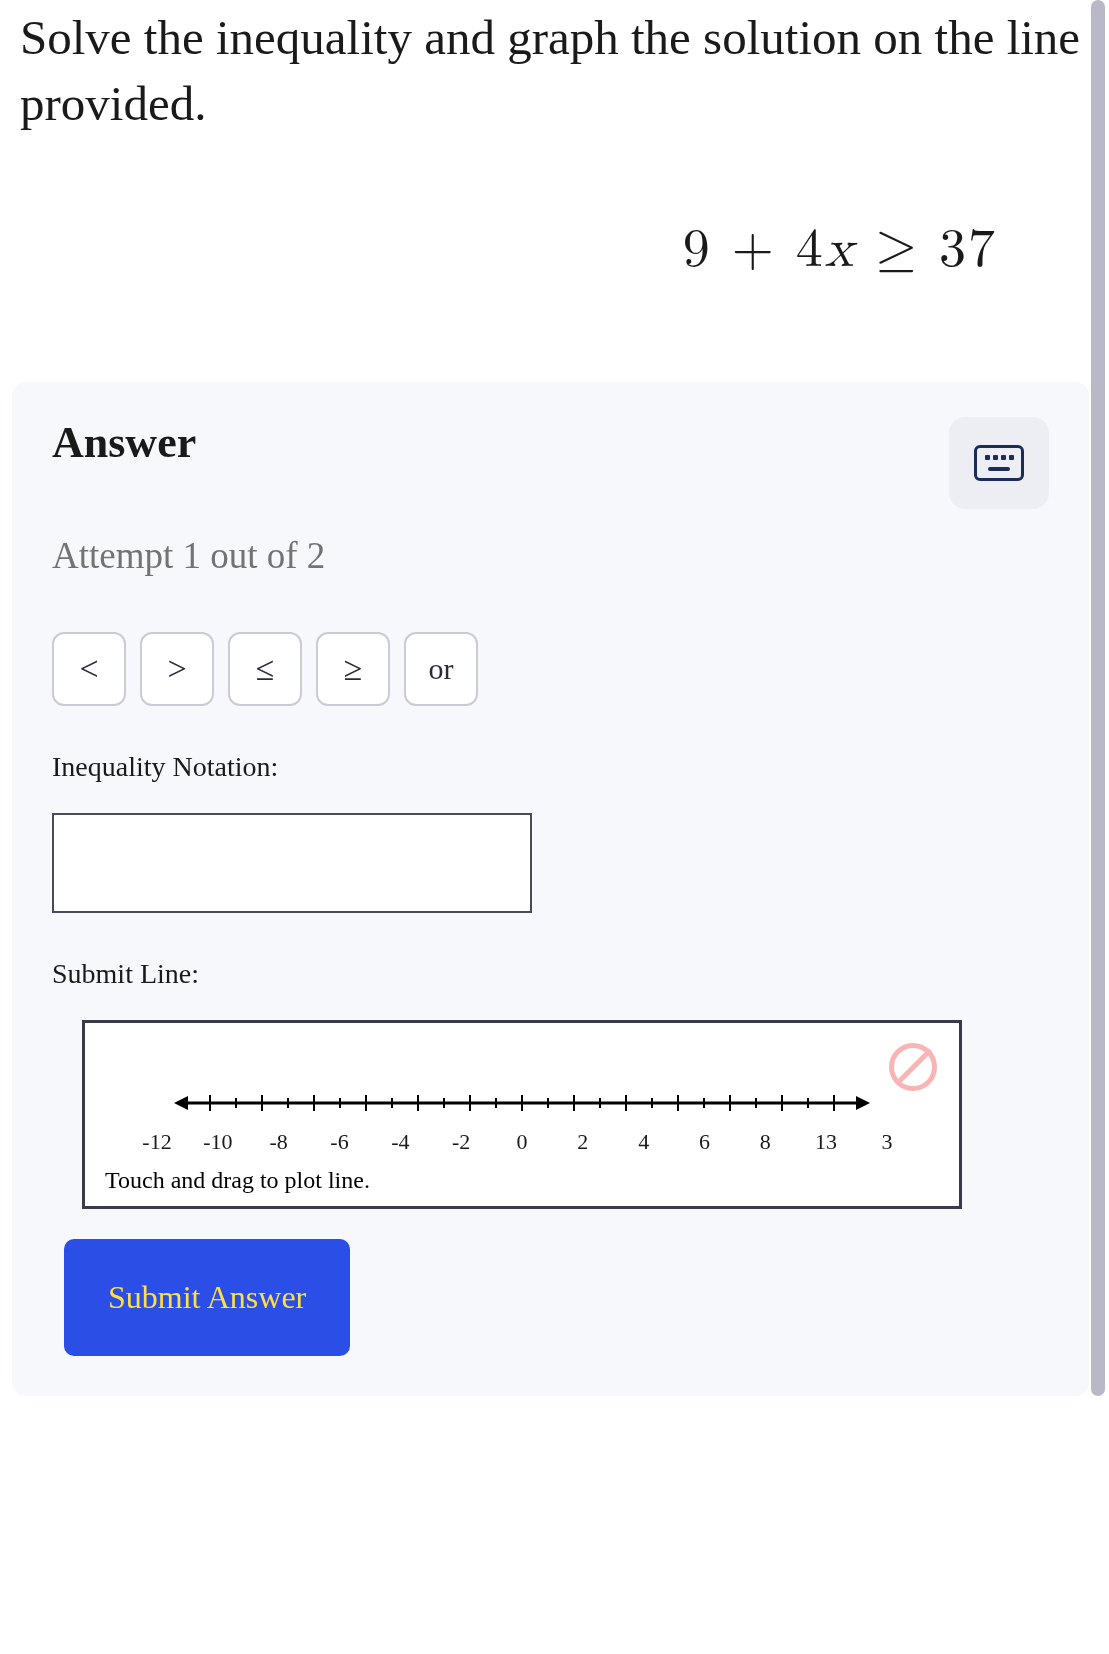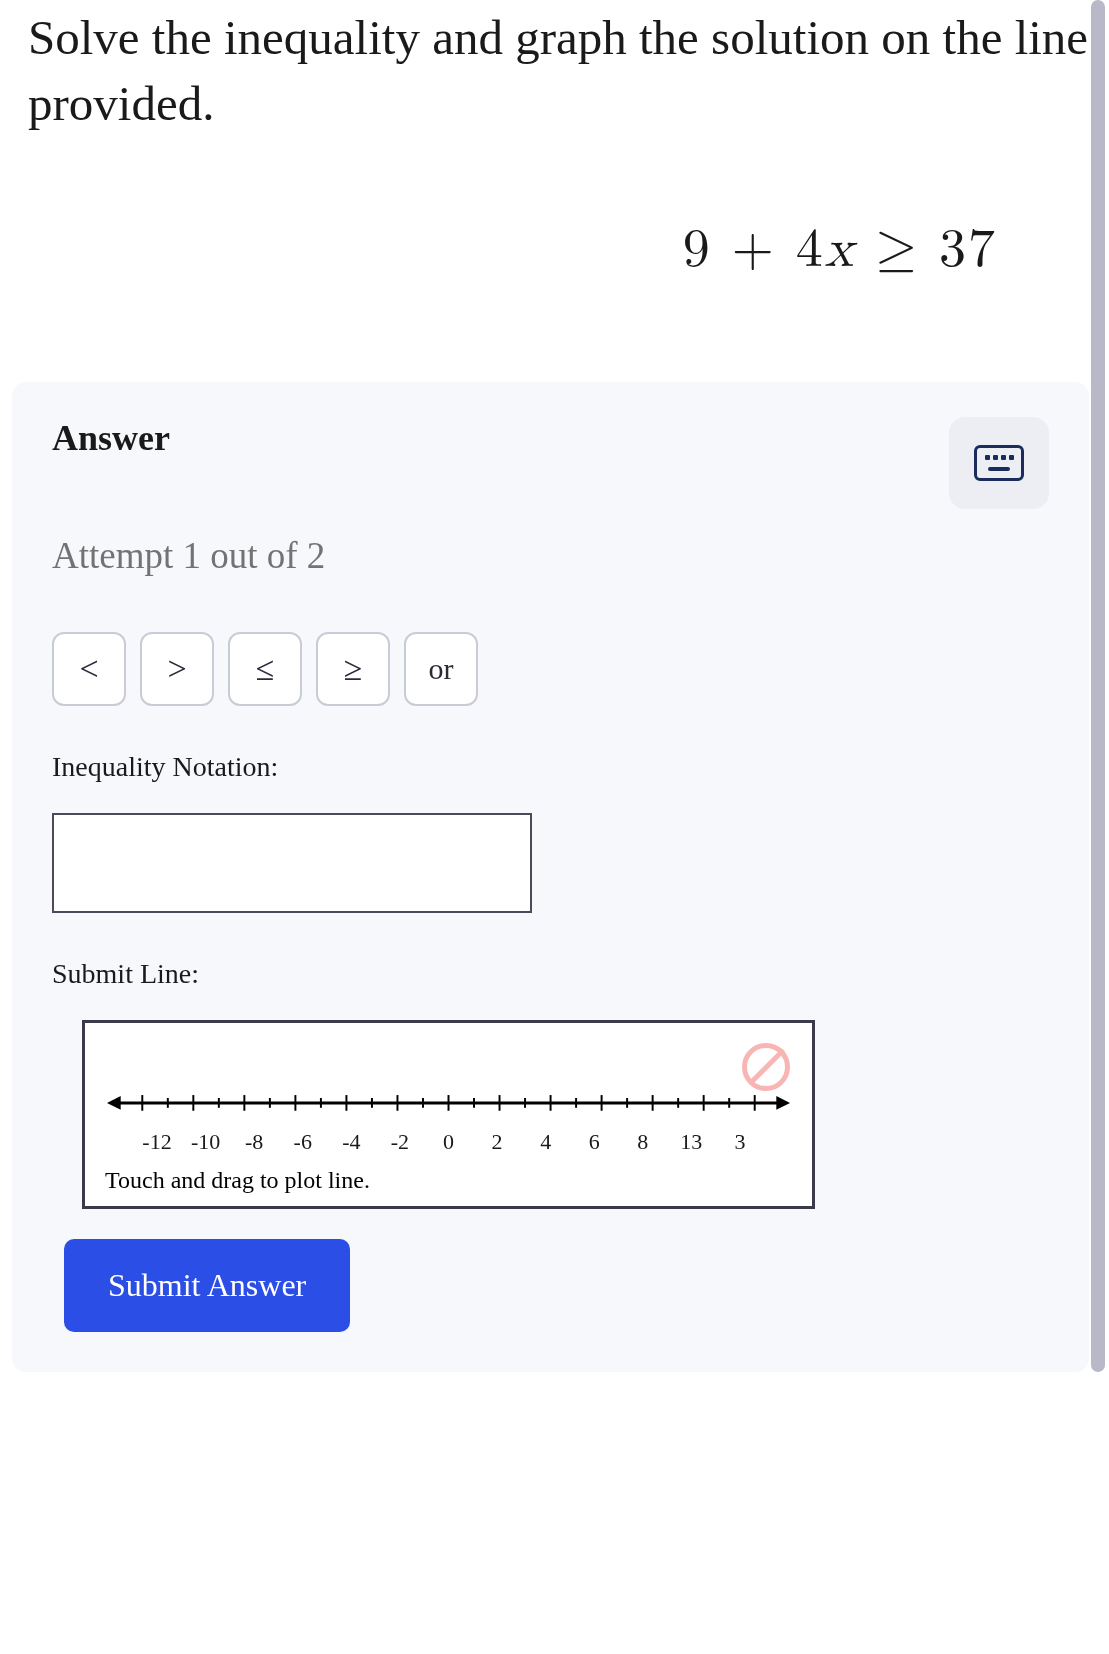--- a/index.html
+++ b/index.html
@@ -26,7 +26,7 @@
   .question {
     font-size: 49px;
     line-height: 1.35;
-    padding: 5px 20px 0 28px;
+    padding: 5px 20px 0 20px;
   }
   .equation {
     font-family: 'Latin Modern Math', 'Cambria Math', Georgia, serif;

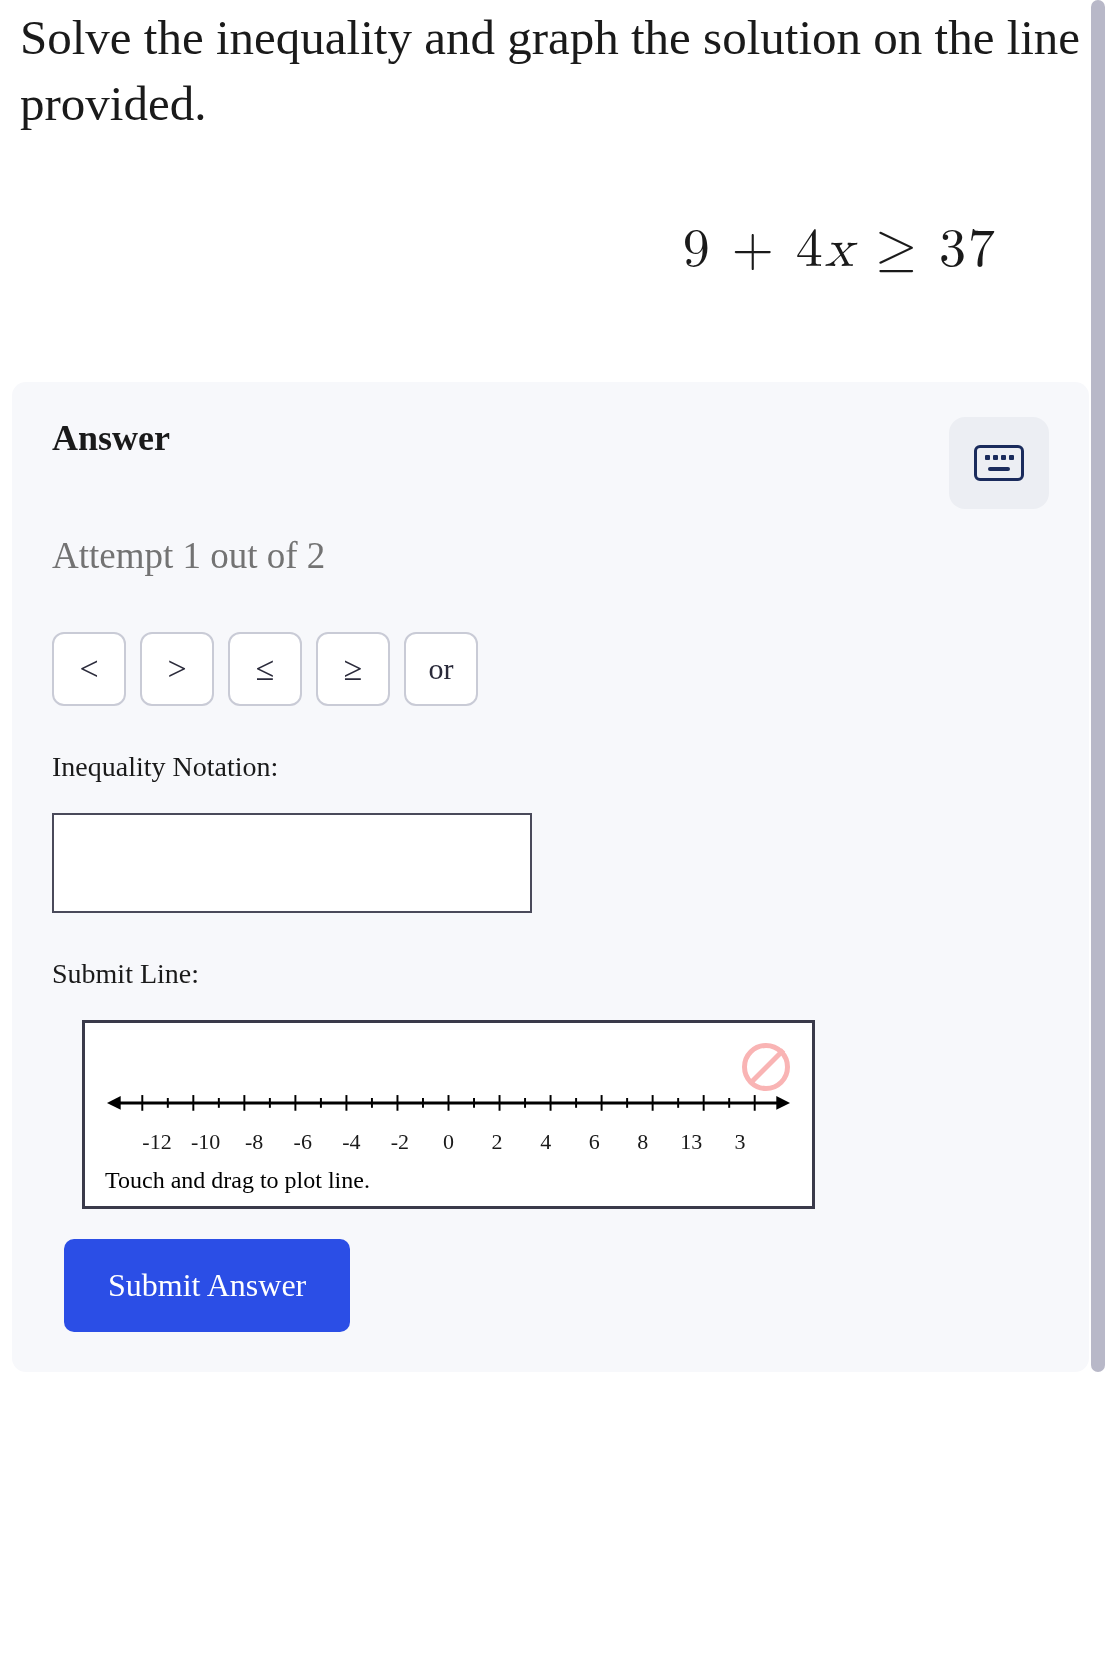--- a/index.html
+++ b/index.html
@@ -50,7 +50,7 @@
     align-items: flex-start;
   }
   .answer-title {
-    font-size: 36px;
+    font-size: 44px;
     font-weight: bold;
   }
   .keypad-button {

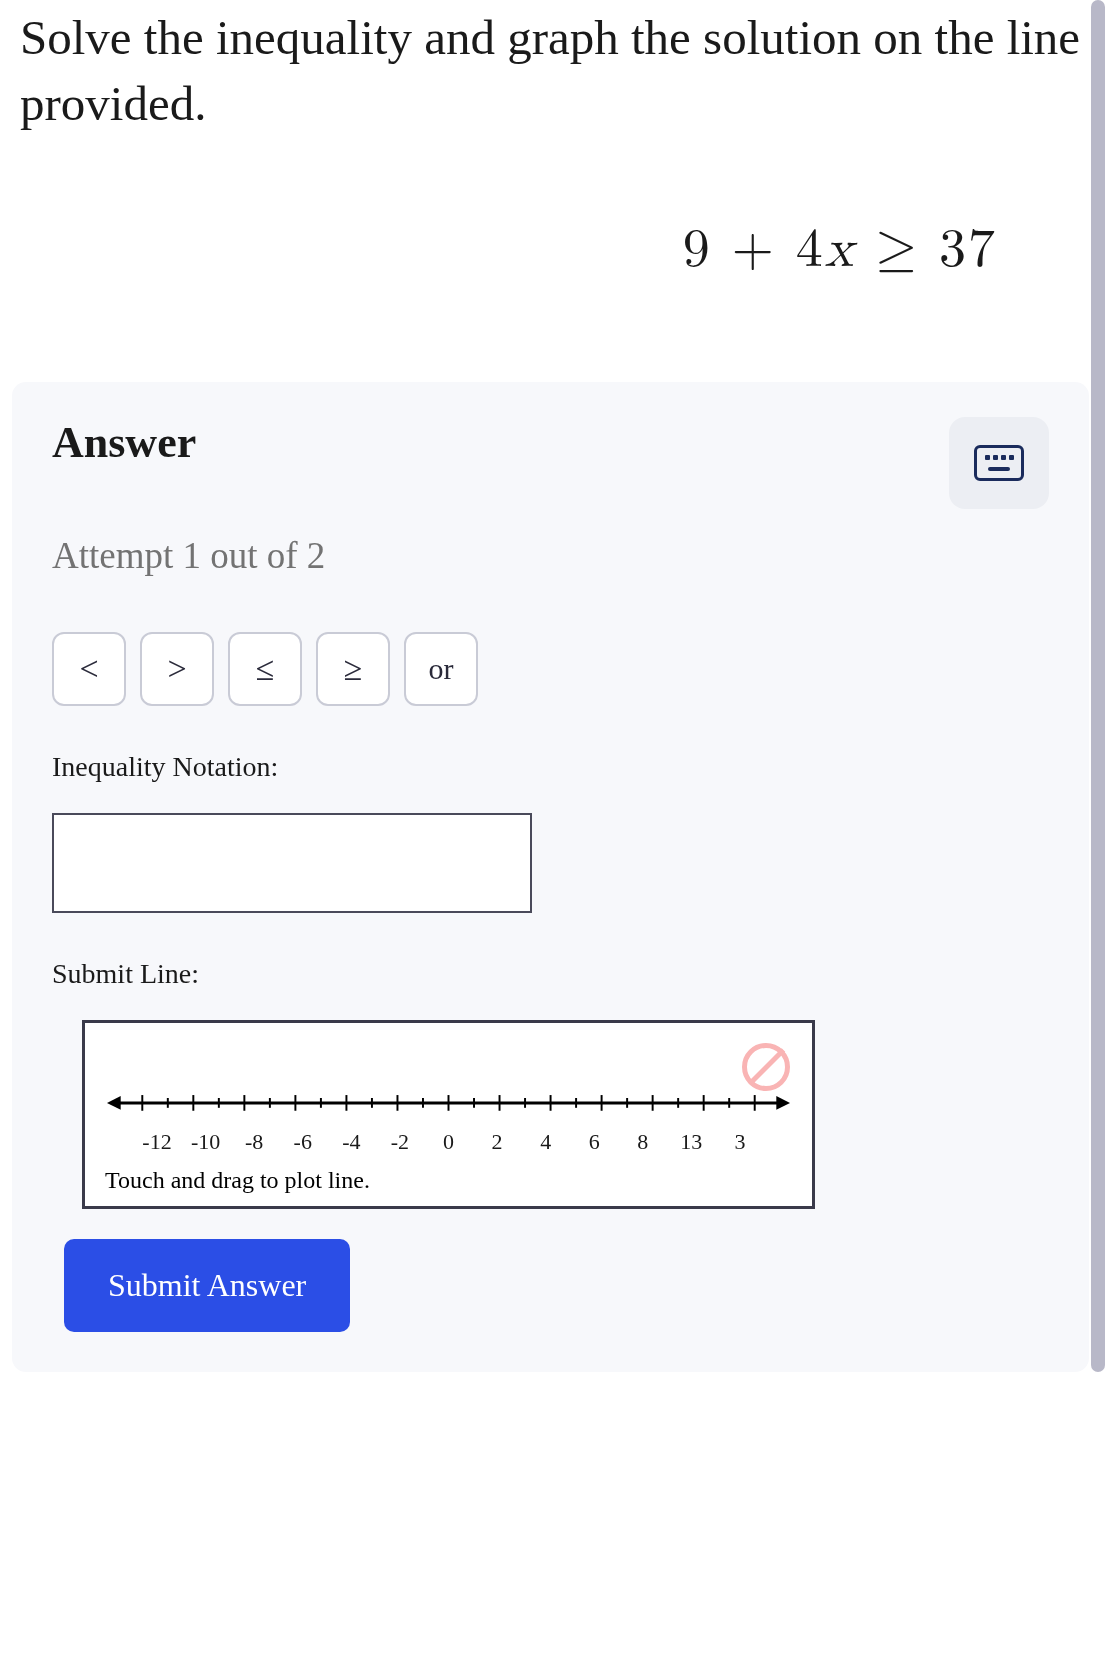--- a/index.html
+++ b/index.html
@@ -135,7 +135,7 @@
     border: 3px solid #3a3a4a;
     background: #fff;
     padding: 40px 20px 12px 20px;
-    width: 733px;
+    width: 880px;
     margin-left: 30px;
     position: relative;
     cursor: crosshair;

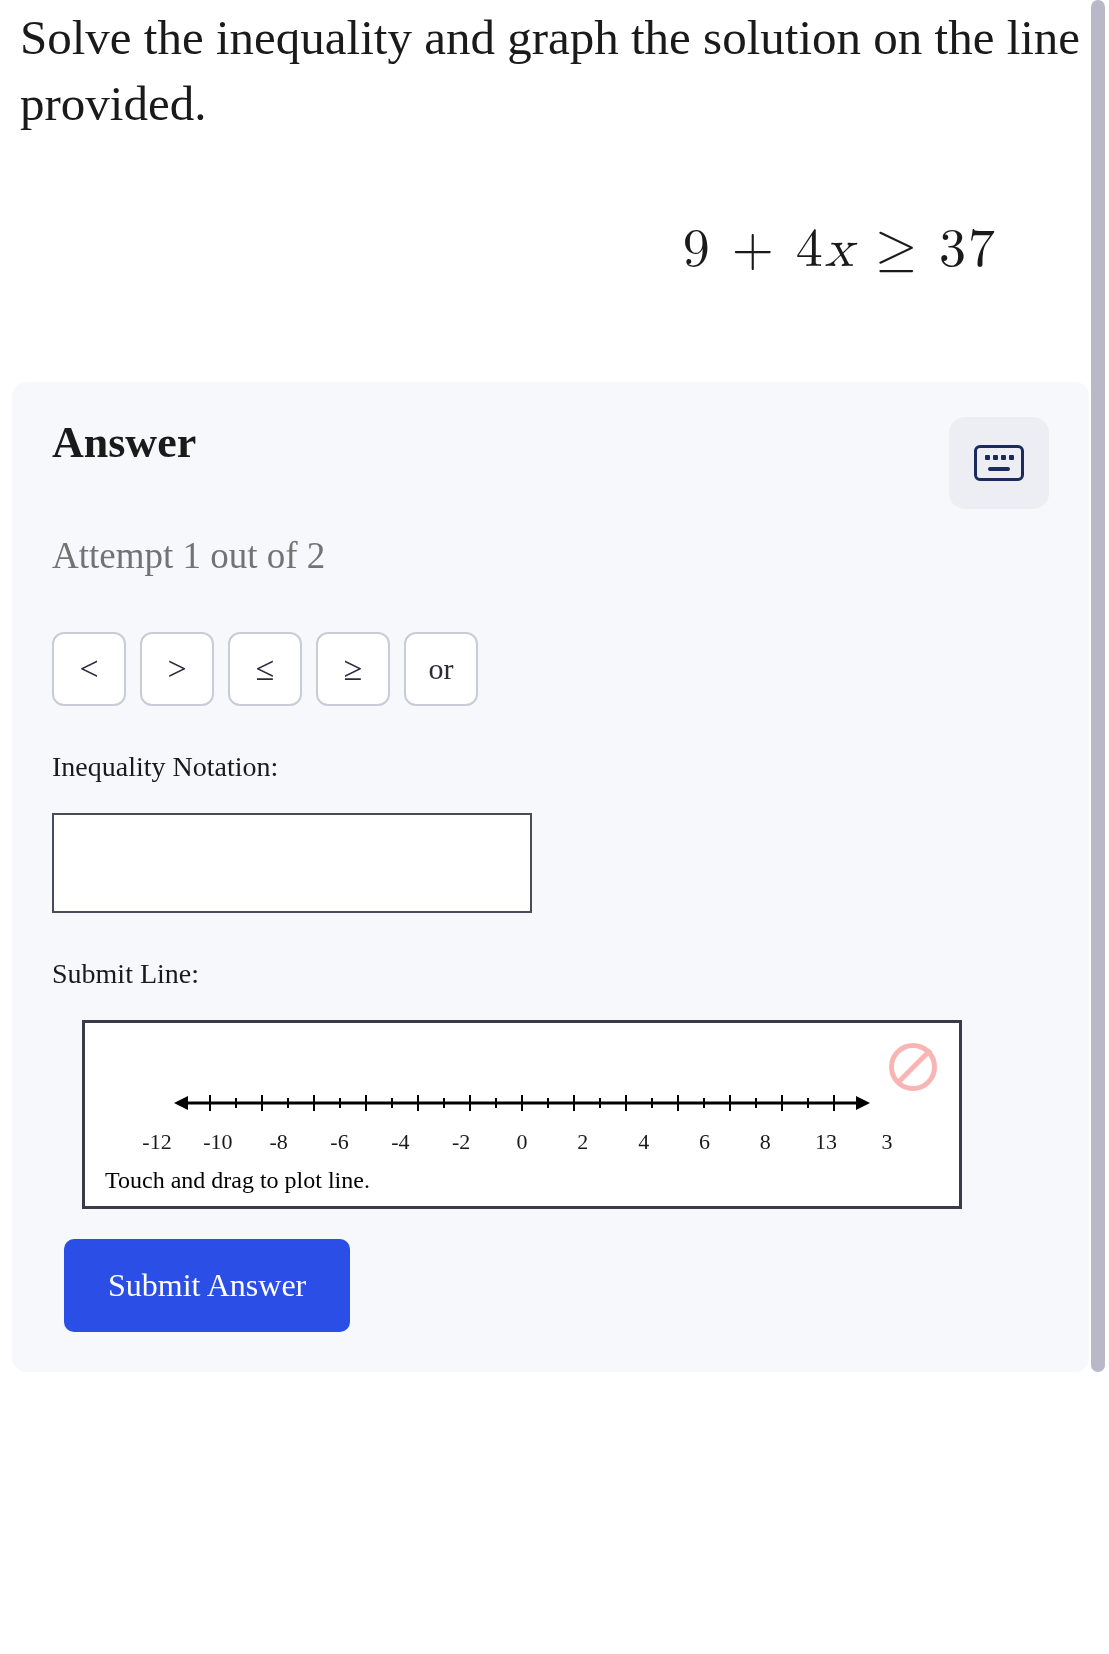--- a/index.html
+++ b/index.html
@@ -178,12 +178,12 @@
   .submit-btn {
     margin-top: 30px;
     background: #2b4ee6;
-    color: #ffffff;
+    color: #fde047;
     font-size: 32px;
     font-family: Georgia, serif;
     border: none;
     border-radius: 10px;
-    padding: 28px 44px;
+    padding: 40px 44px;
     cursor: pointer;
     margin-left: 12px;
   }

